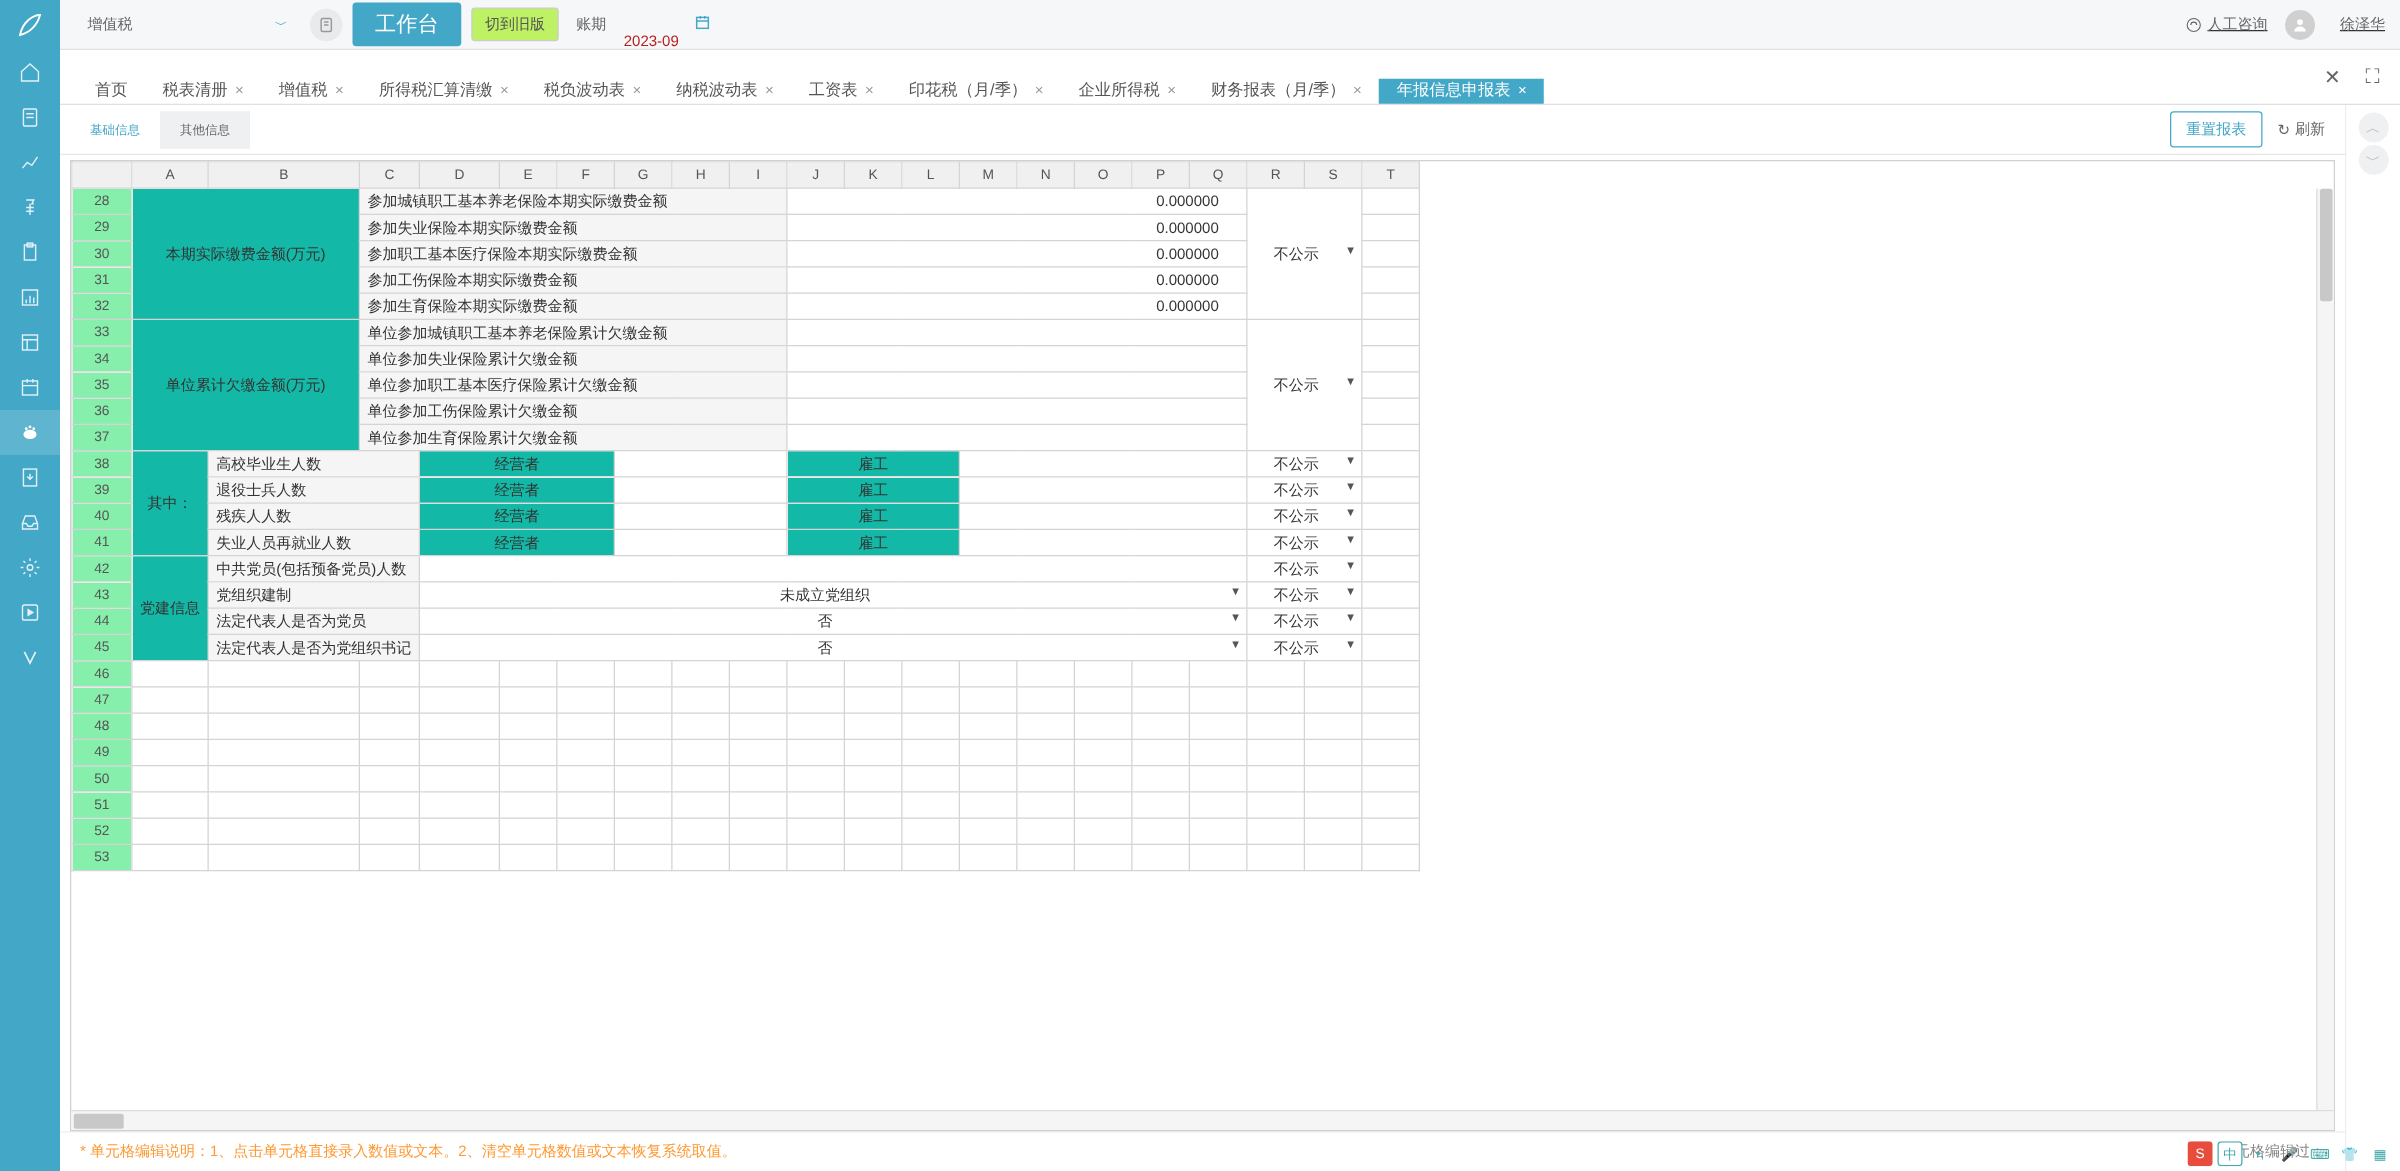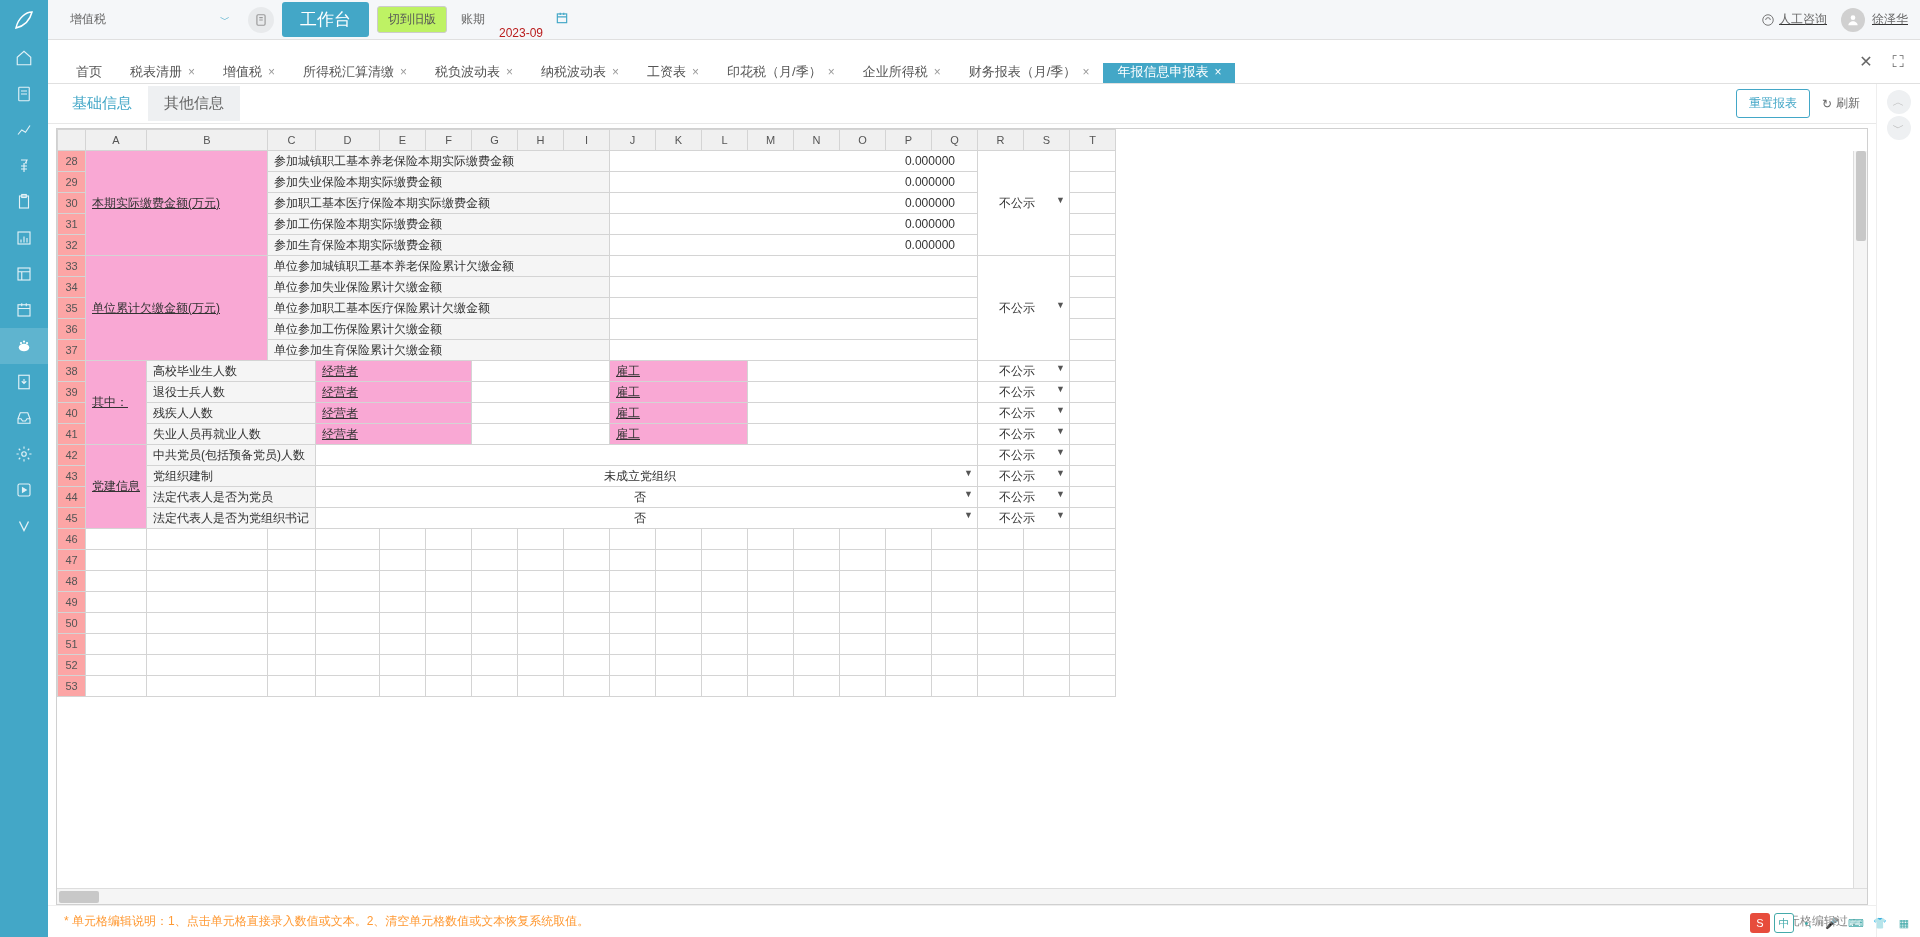--- a/index.html
+++ b/index.html
@@ -213,7 +213,7 @@
             </svg>
           <span>人工咨询</span>
         </div>
-        <div style="display:flex;align-items:center;gap:7px;">
+        <div style="display:flex;align-items:center;gap:20px;">
           <div class="avatar">
             <svg width="14" height="14" viewBox="0 0 24 24" fill="#fff">
                 <circle cx="12" cy="8" r="4"></circle>

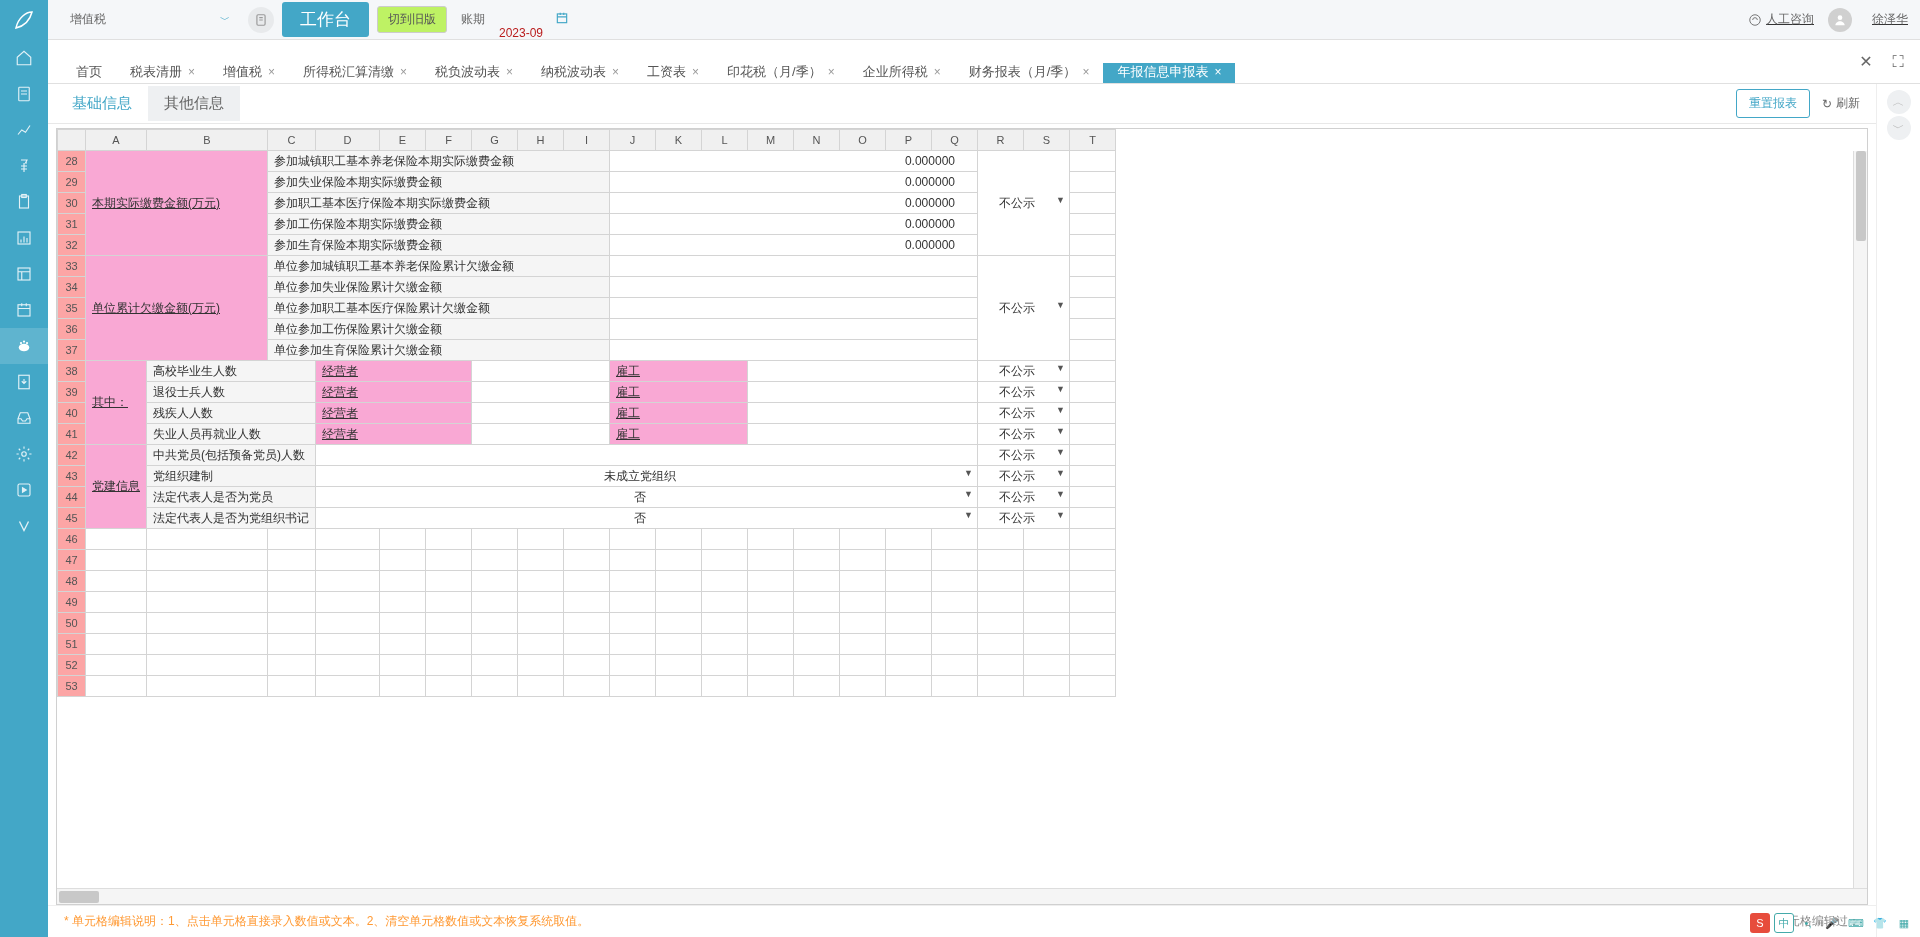--- a/index.html
+++ b/index.html
@@ -48,7 +48,7 @@
 
 
 .subtabs-row { height: 40px; display: flex; align-items: center; border-bottom: 1px solid #e8e8e8; padding: 0 16px 0 8px; }
-.subtab { padding: 8px 16px; cursor: pointer; color: #666; font-size: 15px; }
+.subtab { padding: 8px 16px; cursor: pointer; color: #666; font-size: 10px; }
 .subtab.active { color: #43a7c7; background: #fff; }
 .subtab.inactive { background: #eef0f2; }
 .subtabs-right { margin-left: auto; display: flex; gap: 12px; align-items: center; }

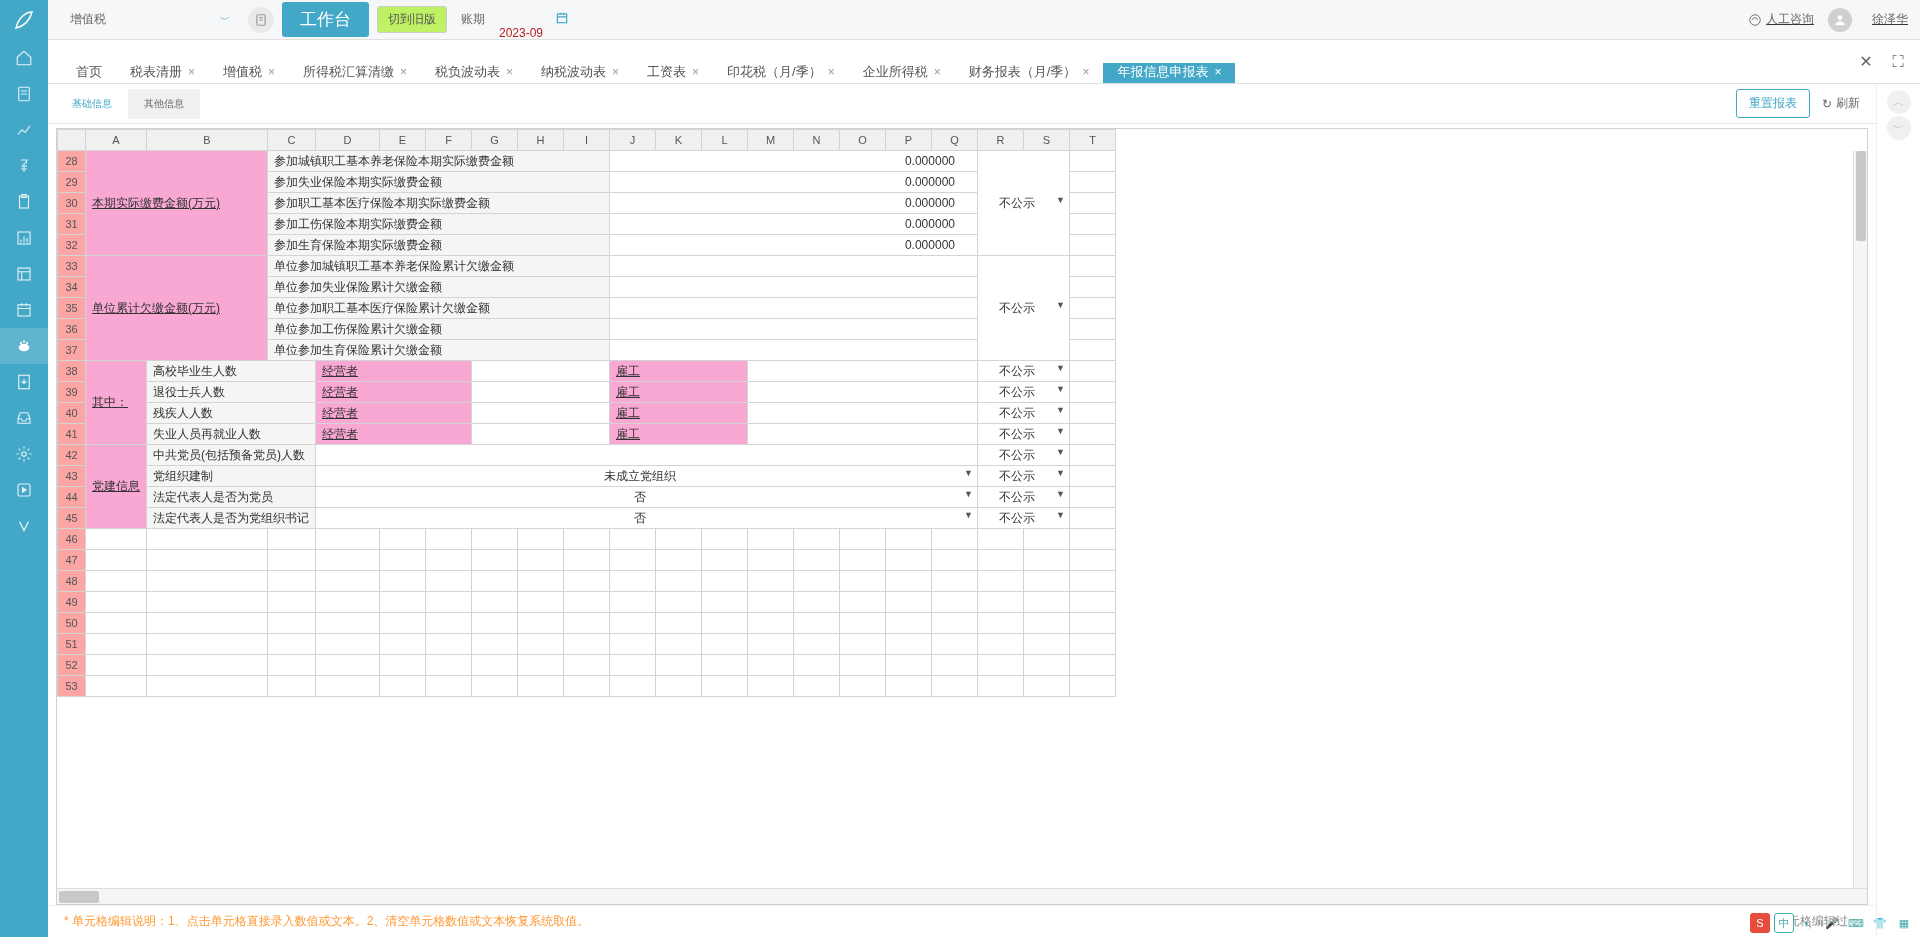--- a/index.html
+++ b/index.html
@@ -62,7 +62,7 @@
 table.grid th, table.grid td { border: 1px solid #d4d4d4; height: 21px; text-align: center; background: #fff; white-space: nowrap; overflow: hidden; }
 table.grid th { background: #f0f0f0; font-weight: normal; color: #555; font-size: 11px; }
 table.grid th.corner { background: #f0f0f0; width: 28px; }
-table.grid td.rowhead { background: #fca5a5; color: #555; width: 28px; font-size: 11px; }
+table.grid td.rowhead { background: #86efac; color: #555; width: 48px; font-size: 11px; }
 table.grid td.label { background: #f9a8d4; text-align: left; padding: 0 6px; text-decoration: underline; }
 table.grid td.label-left { background: #f5f5f5; text-align: left; padding: 0 6px; }
 table.grid td.val-right { text-align: right; padding-right: 22px; }

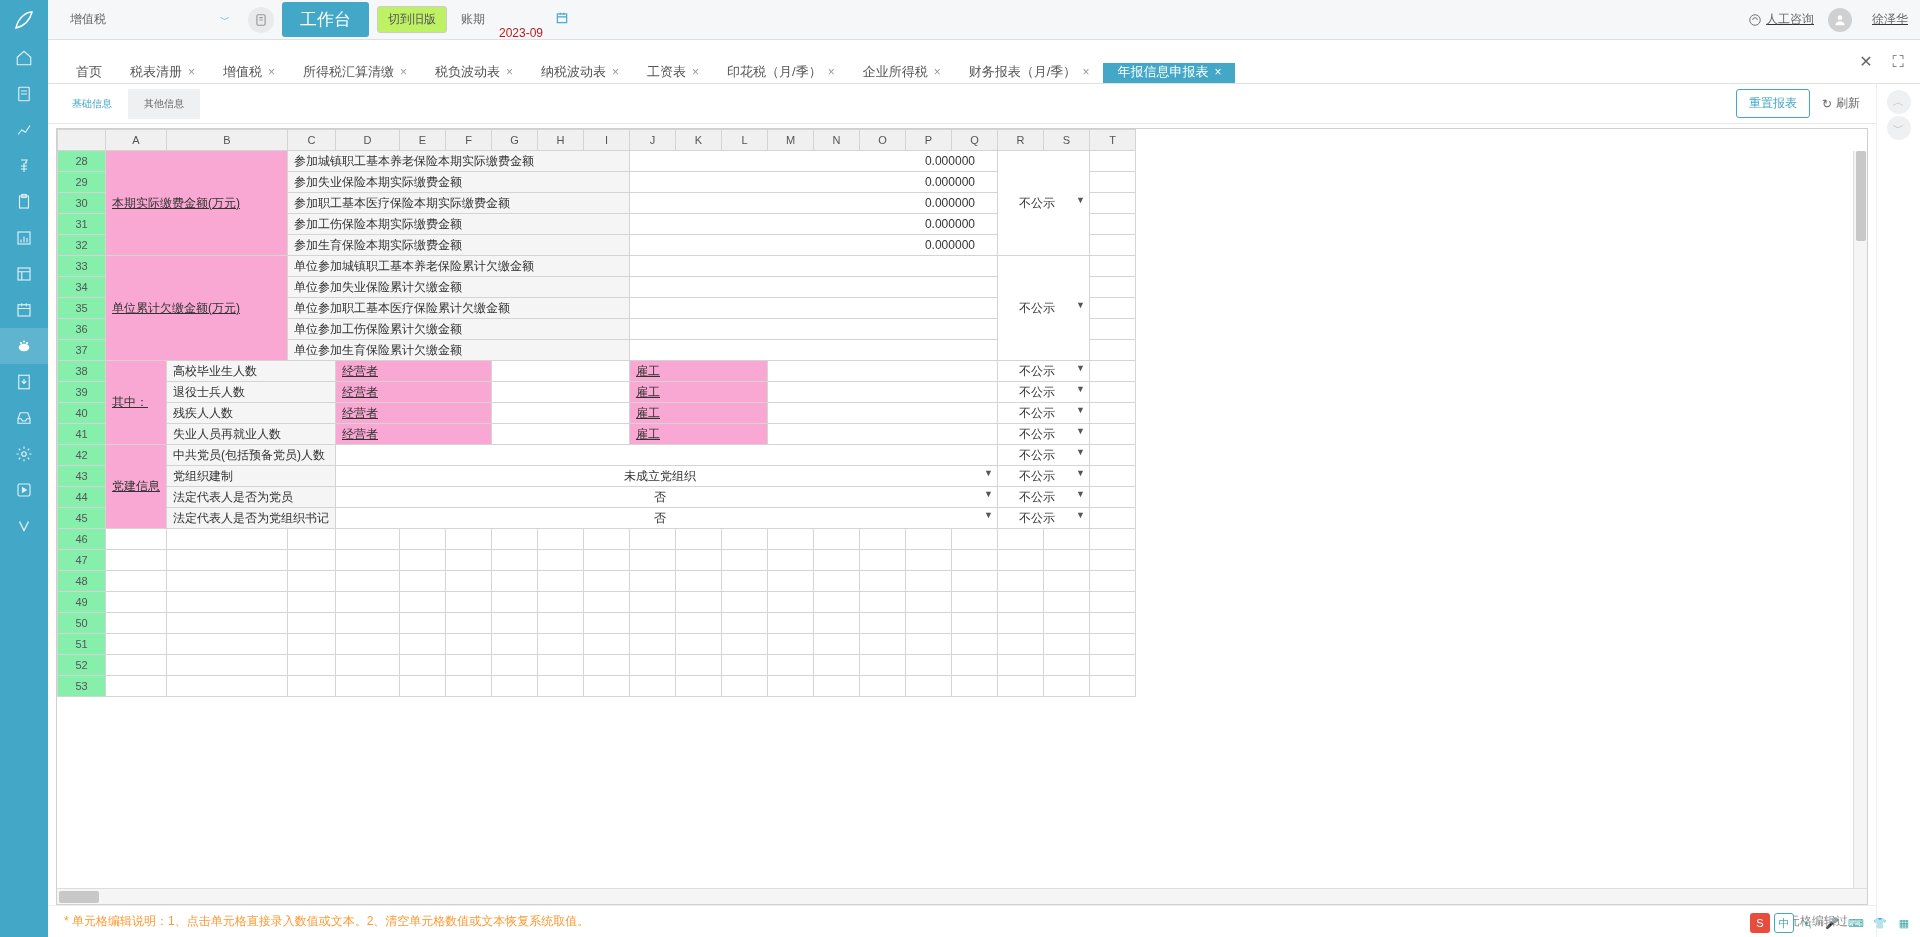--- a/index.html
+++ b/index.html
@@ -63,7 +63,7 @@
 table.grid th { background: #f0f0f0; font-weight: normal; color: #555; font-size: 11px; }
 table.grid th.corner { background: #f0f0f0; width: 28px; }
 table.grid td.rowhead { background: #86efac; color: #555; width: 48px; font-size: 11px; }
-table.grid td.label { background: #f9a8d4; text-align: left; padding: 0 6px; text-decoration: underline; }
+table.grid td.label { background: #14b8a6; text-align: center; padding: 0 6px; }
 table.grid td.label-left { background: #f5f5f5; text-align: left; padding: 0 6px; }
 table.grid td.val-right { text-align: right; padding-right: 22px; }
 table.grid td.val-center { text-align: center; }

